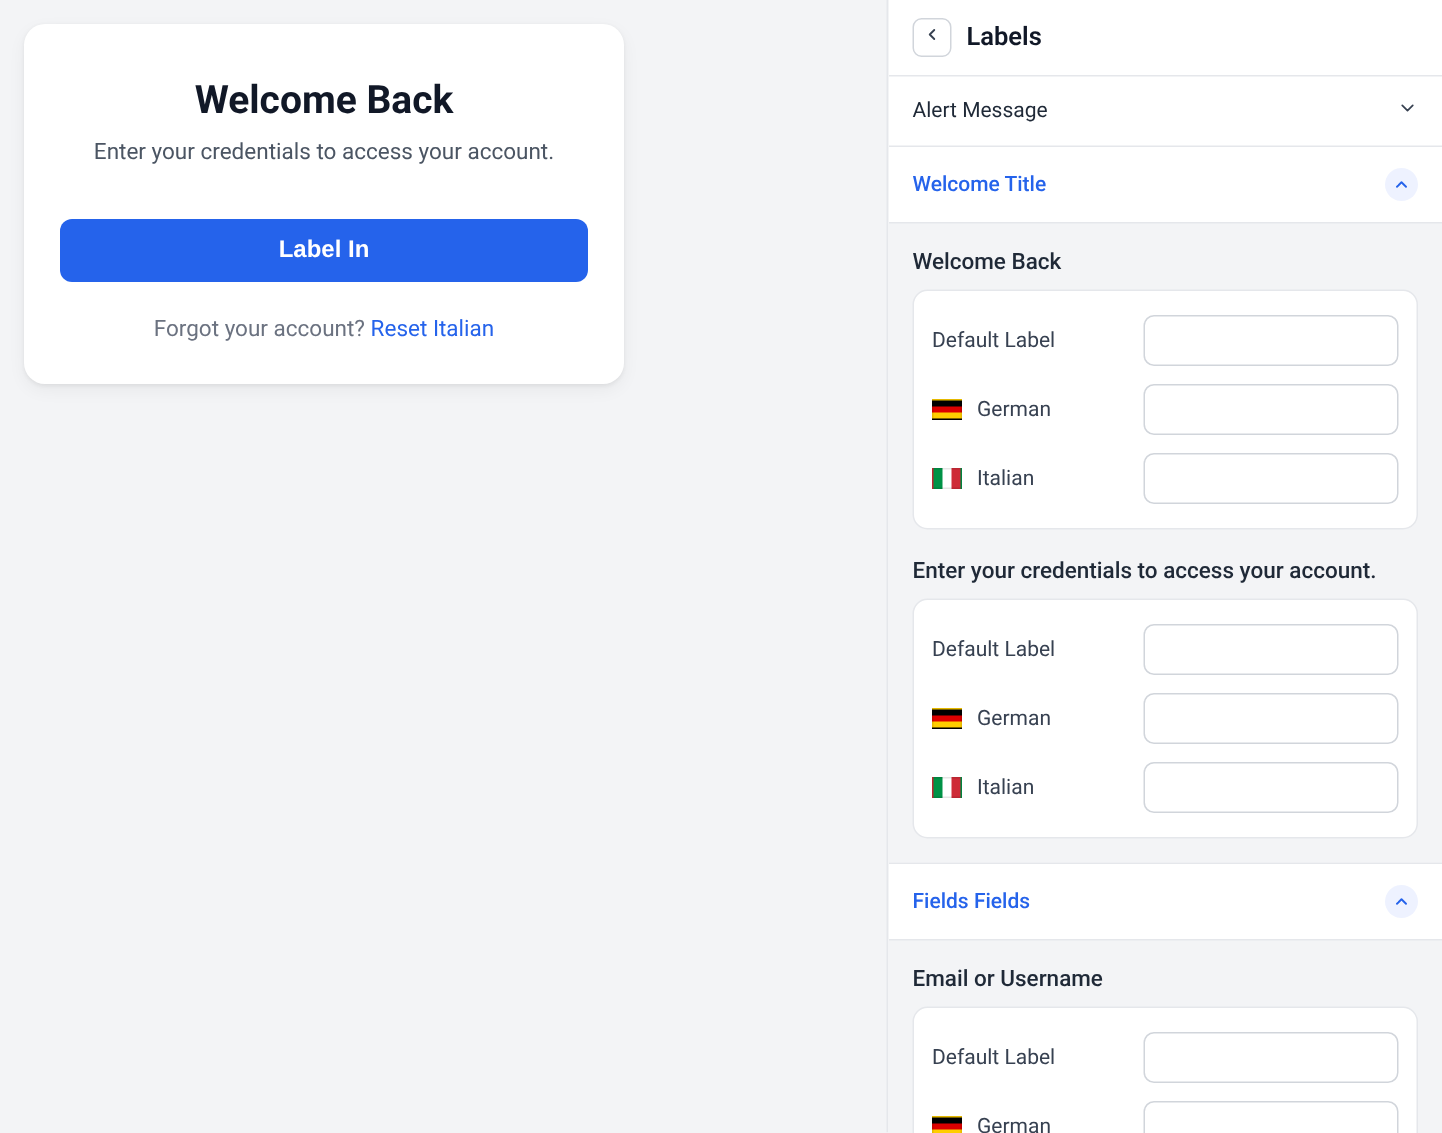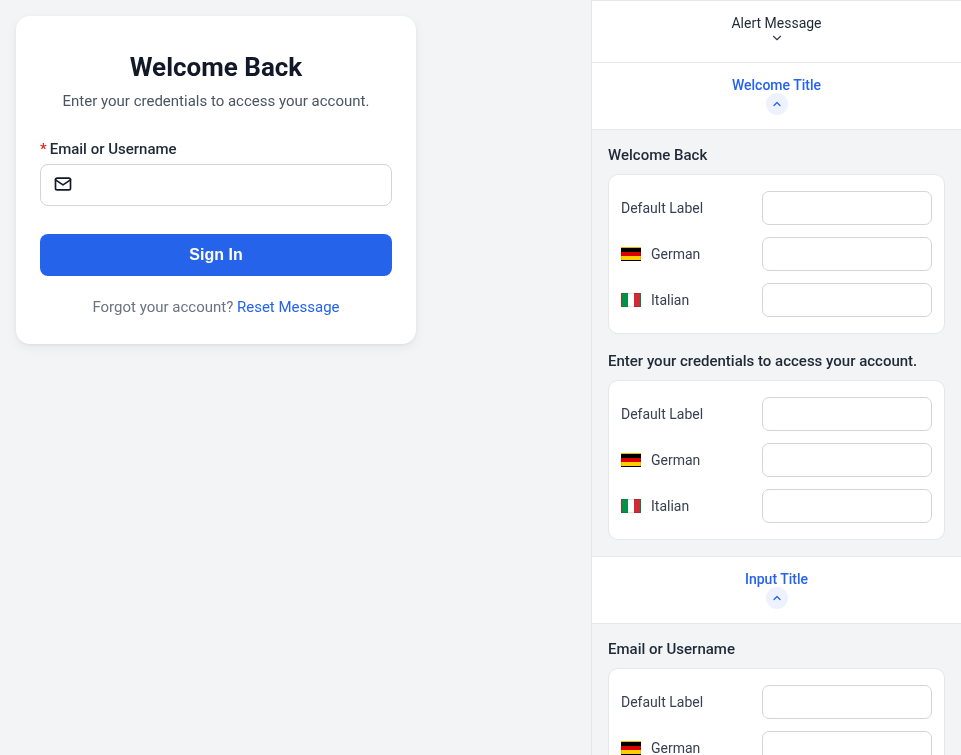--- a/index.html
+++ b/index.html
@@ -225,6 +225,16 @@
 </div>
 
 <div class="right-pane">
+  <div class="rp-header">
+    <div class="back-btn">
+      <span>
+        <svg width="12" height="12" viewBox="0 0 24 24" fill="none" stroke="#374151" stroke-width="2.5" stroke-linecap="round" stroke-linejoin="round">
+            <polyline points="15 18 9 12 15 6"></polyline>
+          </svg>
+      </span>
+    </div>
+    <div class="rp-title">Labels</div>
+  </div>
 
   <div class="accordion-item">
     <div class="accordion-header collapsed">

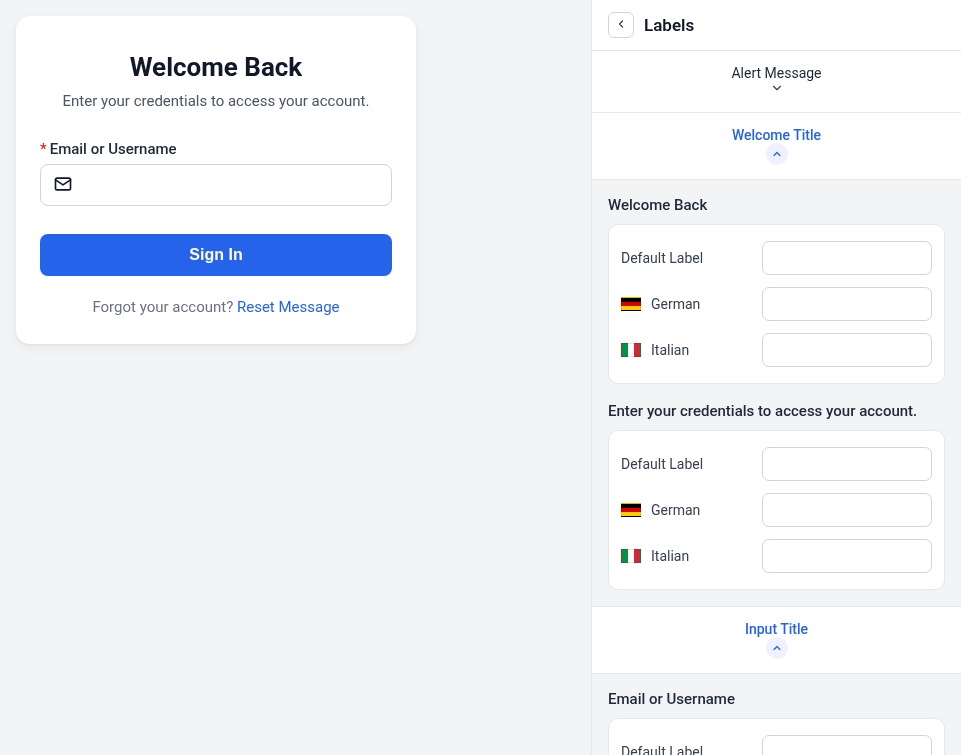--- a/index.html
+++ b/index.html
@@ -138,7 +138,6 @@
     justify-content: space-between;
     padding: 14px 16px;
     cursor: pointer;
-    flex-direction: column;
   }
   .accordion-header.collapsed { color: #1f2937; font-weight: 400; }
   .accordion-header.expanded { color: #2563eb; font-weight: 500; }

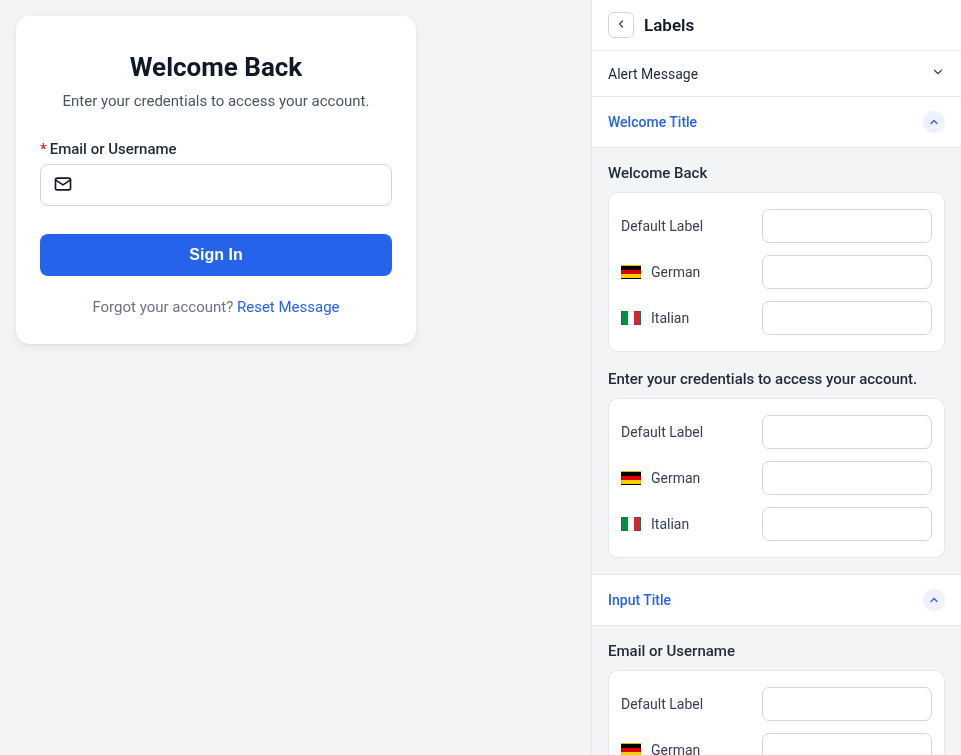--- a/index.html
+++ b/index.html
@@ -201,18 +201,6 @@
     <h1>Welcome Back</h1>
     <div class="subtitle">Enter your credentials to access your account.</div>
 
-    <div class="field">
-      <label class="field-label"><span class="req">*</span><span>Email or Username</span></label>
-      <div class="input-wrap">
-        <span>
-          <svg width="20" height="20" viewBox="0 0 24 24" fill="none" stroke="#111827" stroke-width="2" stroke-linecap="round" stroke-linejoin="round">
-              <rect x="3" y="5" width="18" height="14" rx="2"></rect>
-              <polyline points="3 7 12 13 21 7"></polyline>
-            </svg>
-        </span>
-        <input type="text" style="">
-      </div>
-    </div>
 
 
     <button class="signin-btn">Sign In</button>

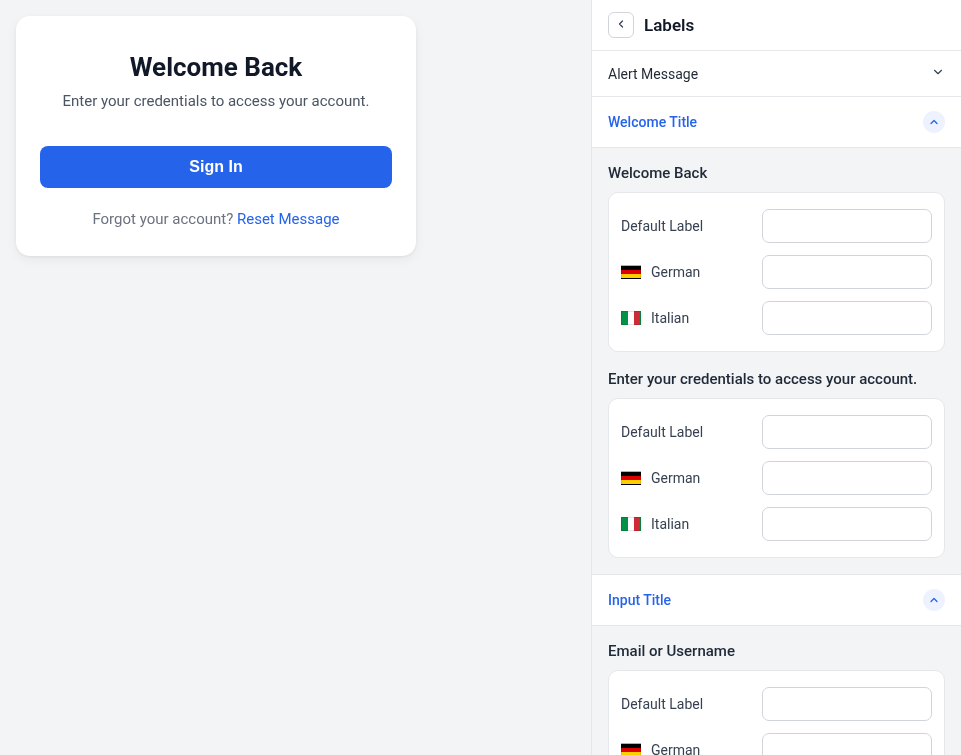--- a/index.html
+++ b/index.html
@@ -203,7 +203,7 @@
 
 
 
-    <button class="signin-btn">Sign In</button>
+    <button class="signin-btn">Label In</button>
 
     <div class="forgot">
       <span>Forgot your account? </span><a>Reset Message</a>

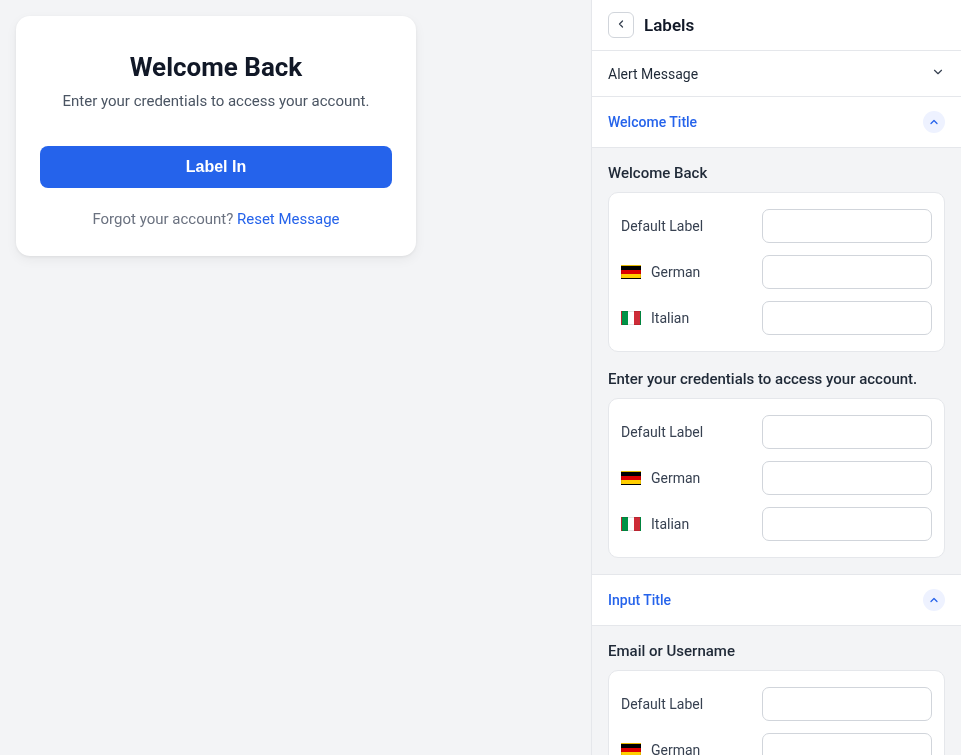--- a/index.html
+++ b/index.html
@@ -206,7 +206,7 @@
     <button class="signin-btn">Label In</button>
 
     <div class="forgot">
-      <span>Forgot your account? </span><a>Reset Message</a>
+      <span>Forgot your account? </span><a>Reset Italian</a>
     </div>
   </div>
 </div>

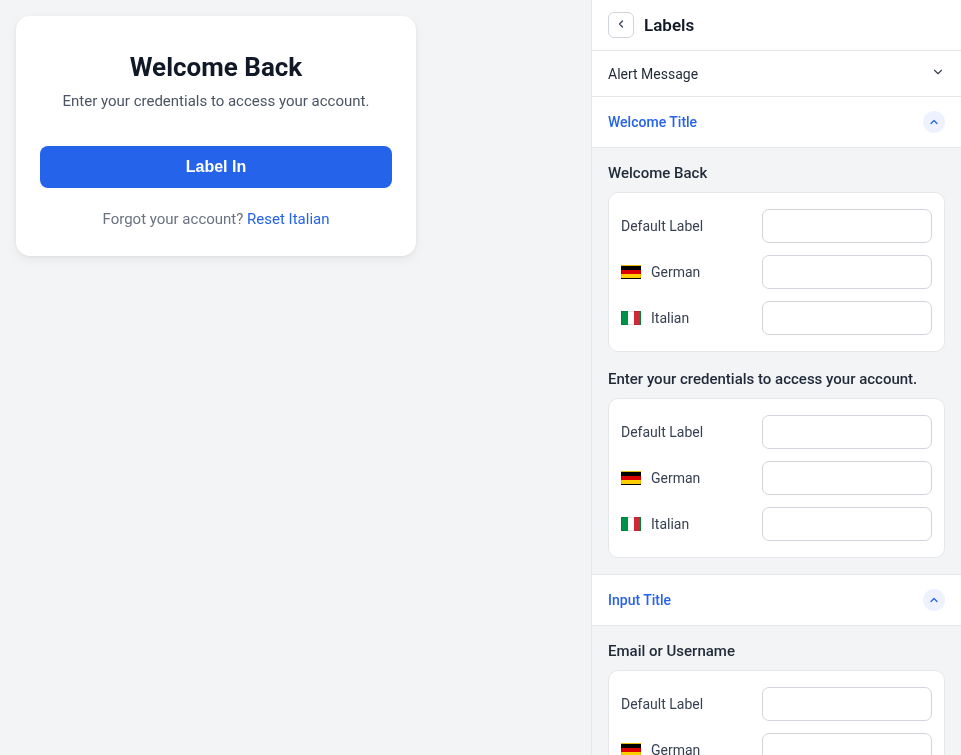--- a/index.html
+++ b/index.html
@@ -301,7 +301,7 @@
 
   <div class="accordion-item">
     <div class="accordion-header expanded">
-      <span>Input Title</span>
+      <span>Fields Fields</span>
       <span class="toggle-circle expanded">
         <svg width="12" height="12" viewBox="0 0 24 24" fill="none" stroke="#2563eb" stroke-width="2.5" stroke-linecap="round" stroke-linejoin="round">
             <polyline points="18 15 12 9 6 15"></polyline>

